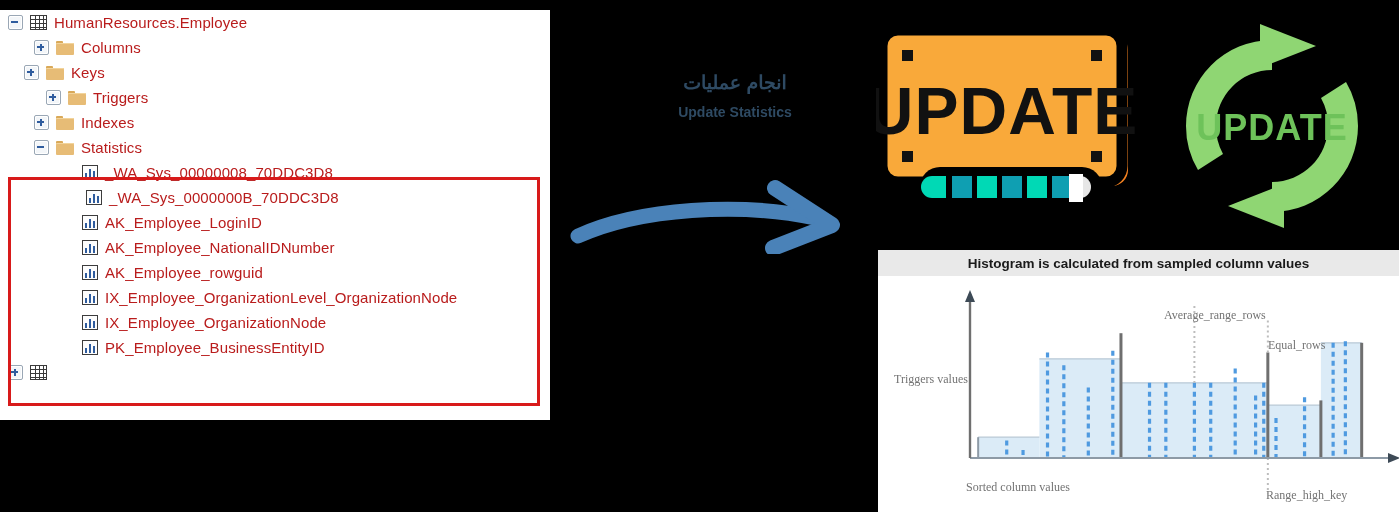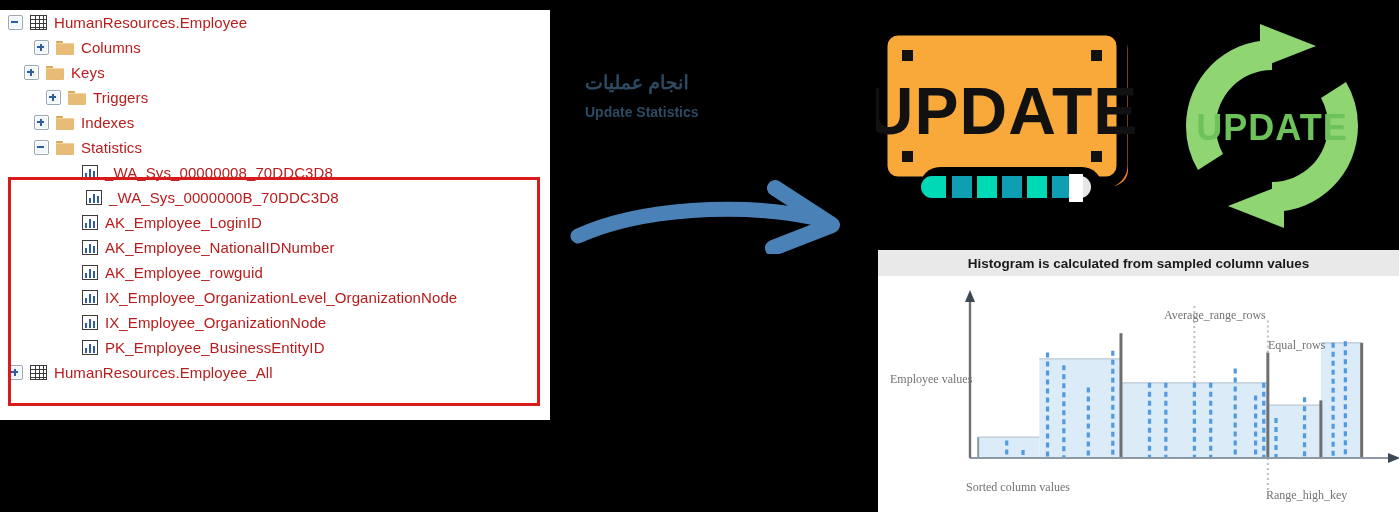--- a/index.html
+++ b/index.html
@@ -86,7 +86,7 @@
 
   
   #caption-wrap{
-    position:absolute;left:585px;top:72px;width:300px;text-align:left;
+    position:absolute;left:585px;top:72px;width:300px;text-align:center;
   }
   #caption-fa{
     font-size:19px;color:#2e4a63;font-weight:bold;direction:rtl;

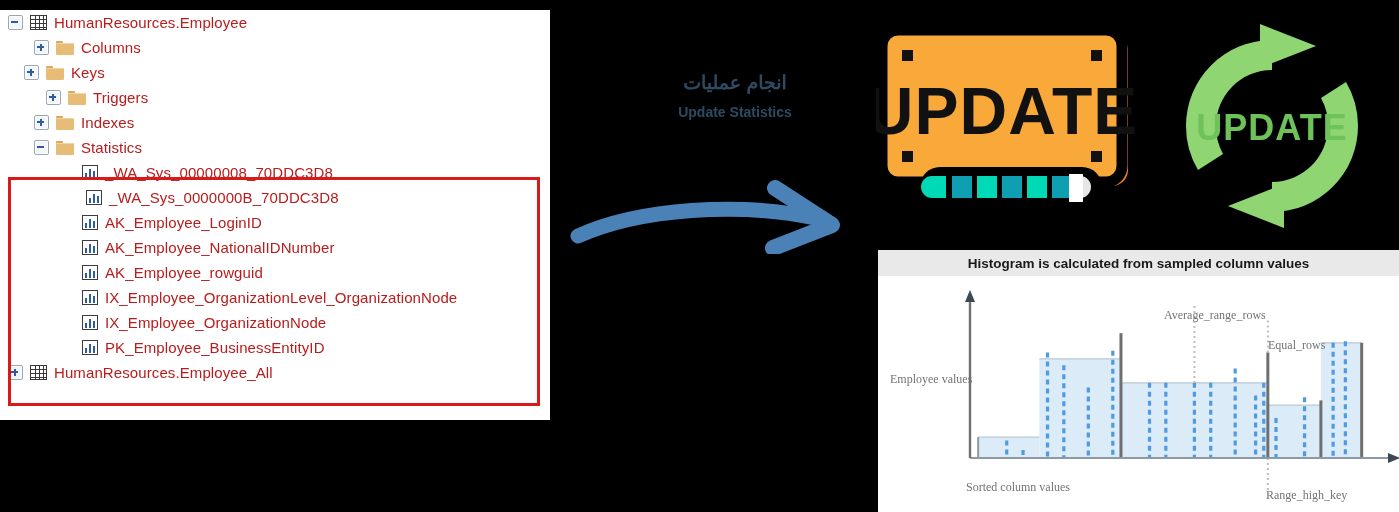--- a/index.html
+++ b/index.html
@@ -274,7 +274,6 @@
         <span style="width: 7px; flex: 0 0 auto;"></span>
         <span class="icon-table"></span>
         <span style="width: 7px; flex: 0 0 auto;"></span>
-        <span class="tree-label">HumanResources.Employee_All</span>
       </div>
     </div>
   <div id="red-box"></div>

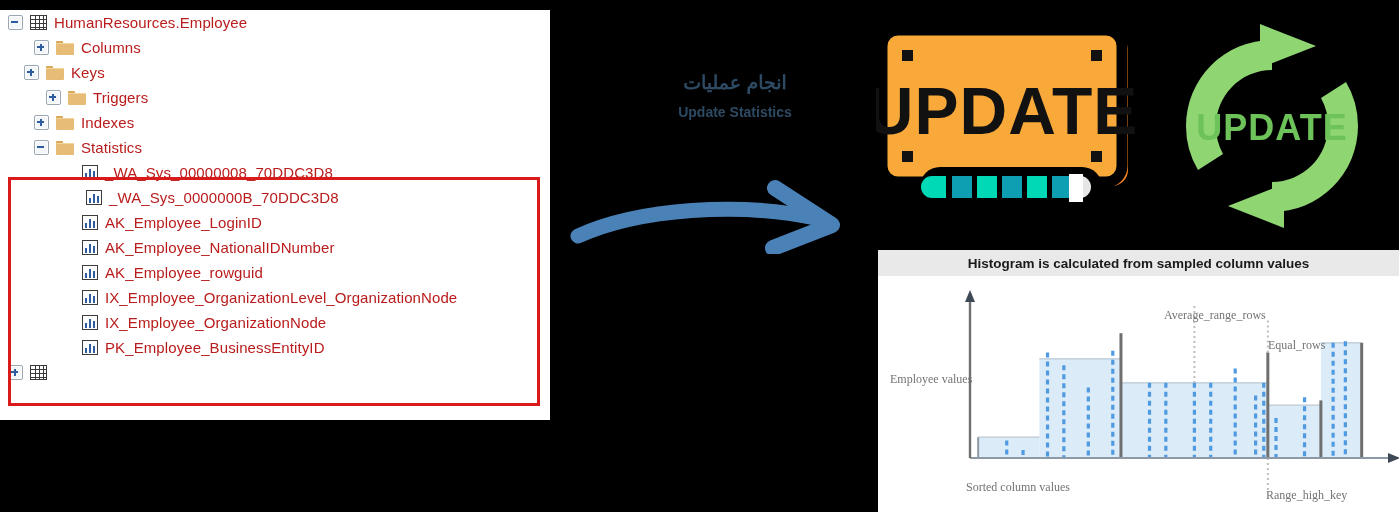--- a/index.html
+++ b/index.html
@@ -371,7 +371,7 @@
         <path d="M510,177 L522,182 L510,187 Z" fill="#3d4a56"></path>
       </svg>
     <div class="hist-text" style="left:12px;top:96px;width:82px;text-align:center;line-height:1.25;">
-      <span>Employee values</span>
+      <span>Triggers values</span>
     </div>
     <div class="hist-text" style="left:88px;top:204px;">Sorted column values</div>
     <div class="hist-text" style="left:286px;top:32px;">Average_range_rows</div>

